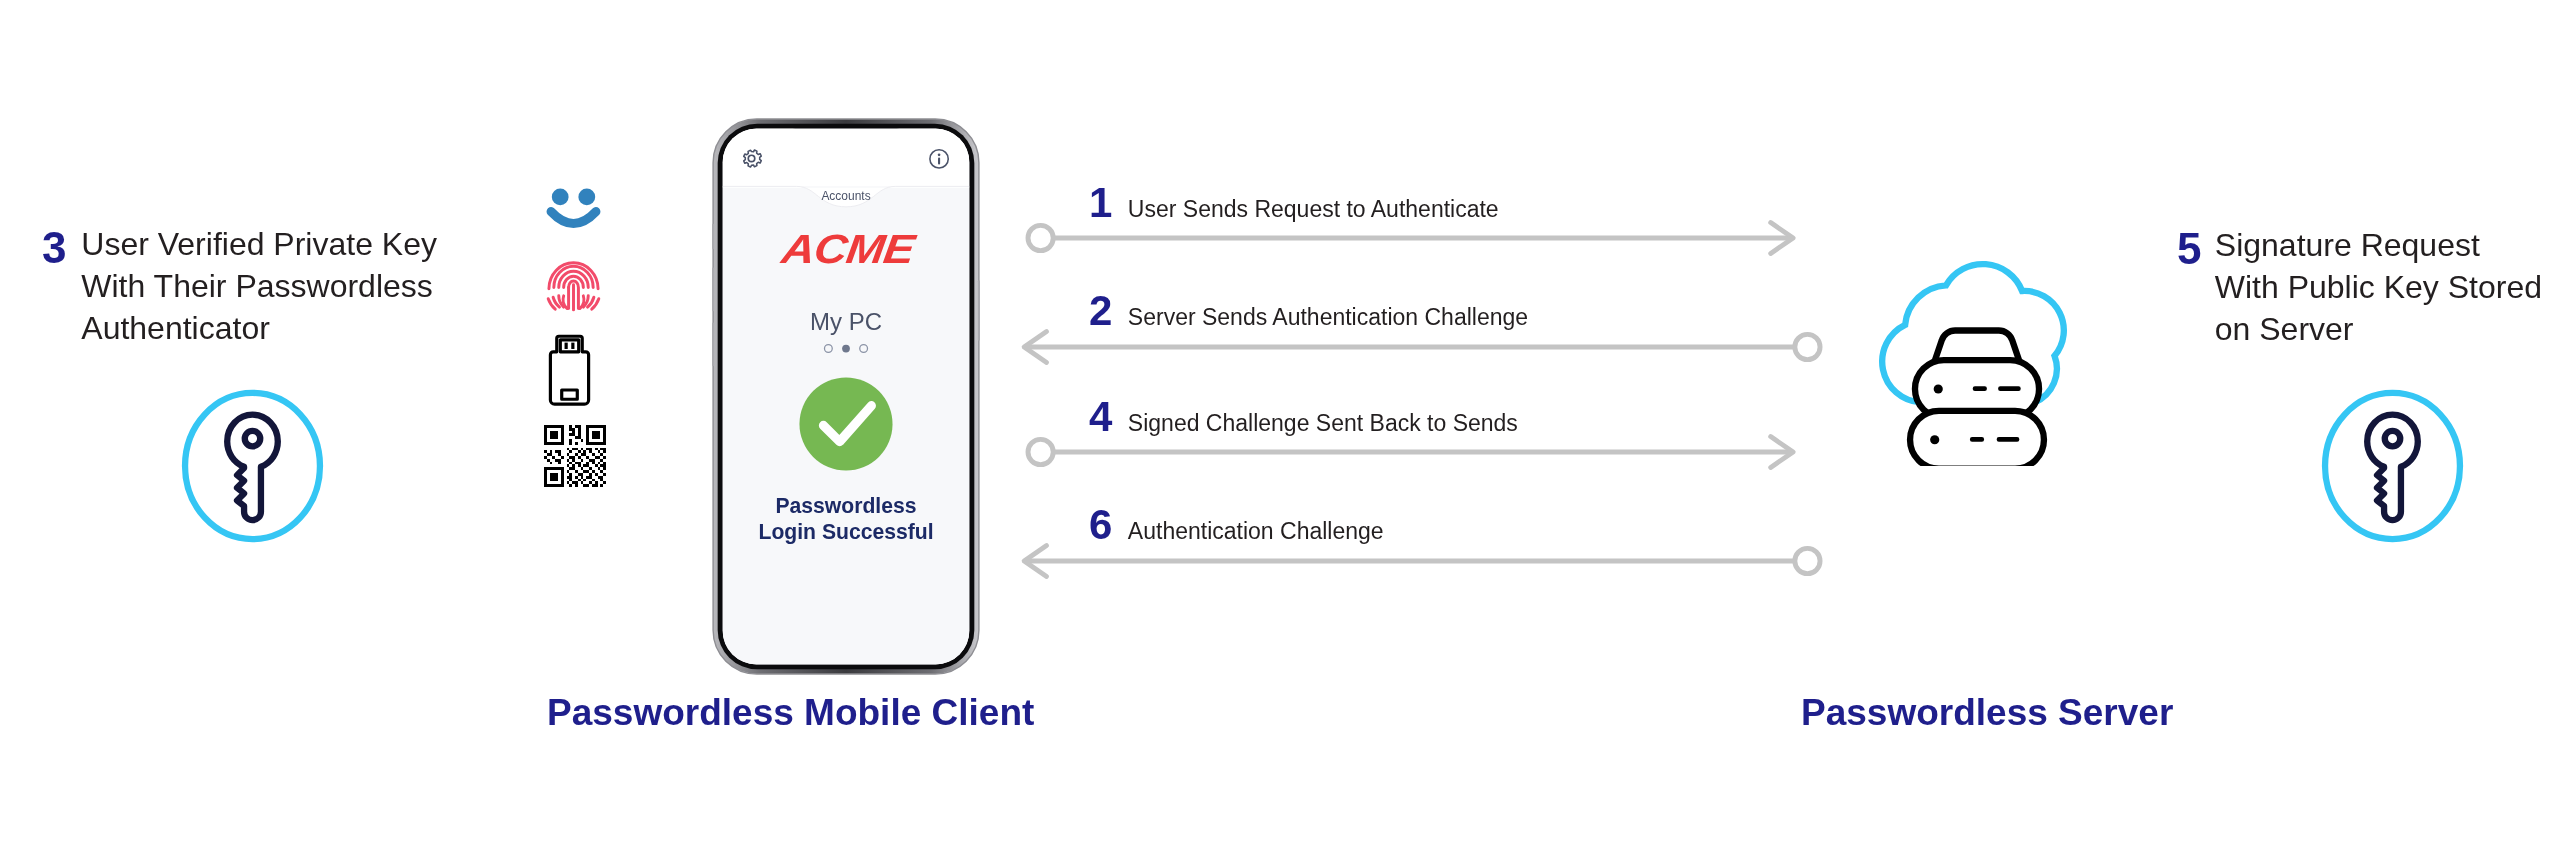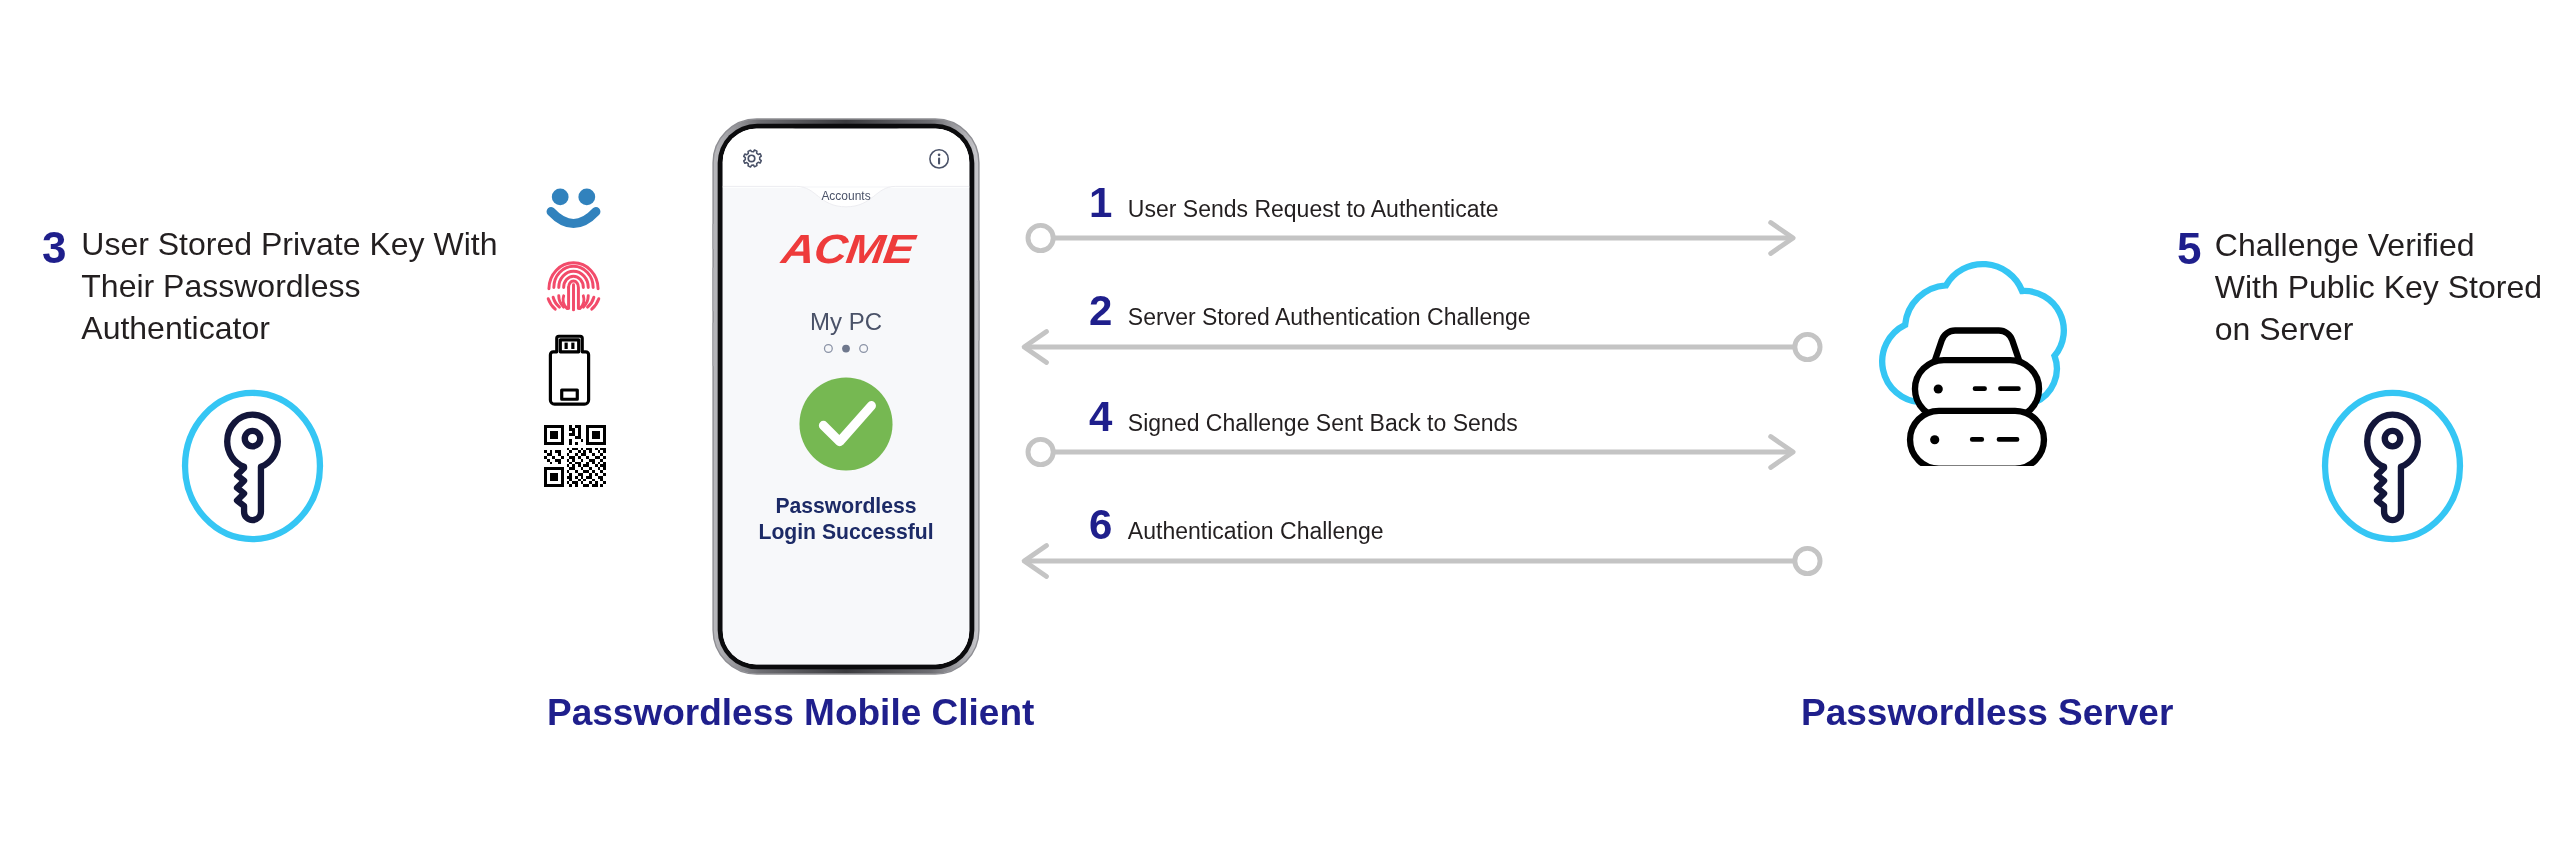--- a/index.html
+++ b/index.html
@@ -103,7 +103,7 @@
   <div class="abs" id="step3-block">
     <div class="row">
       <div class="step-num">3</div>
-      <div class="step-text">User Stored Private Key With Their Passwordless Authenticator</div>
+      <div class="step-text">User Verified Private Key With Their Passwordless Authenticator</div>
     </div>
   </div>
 

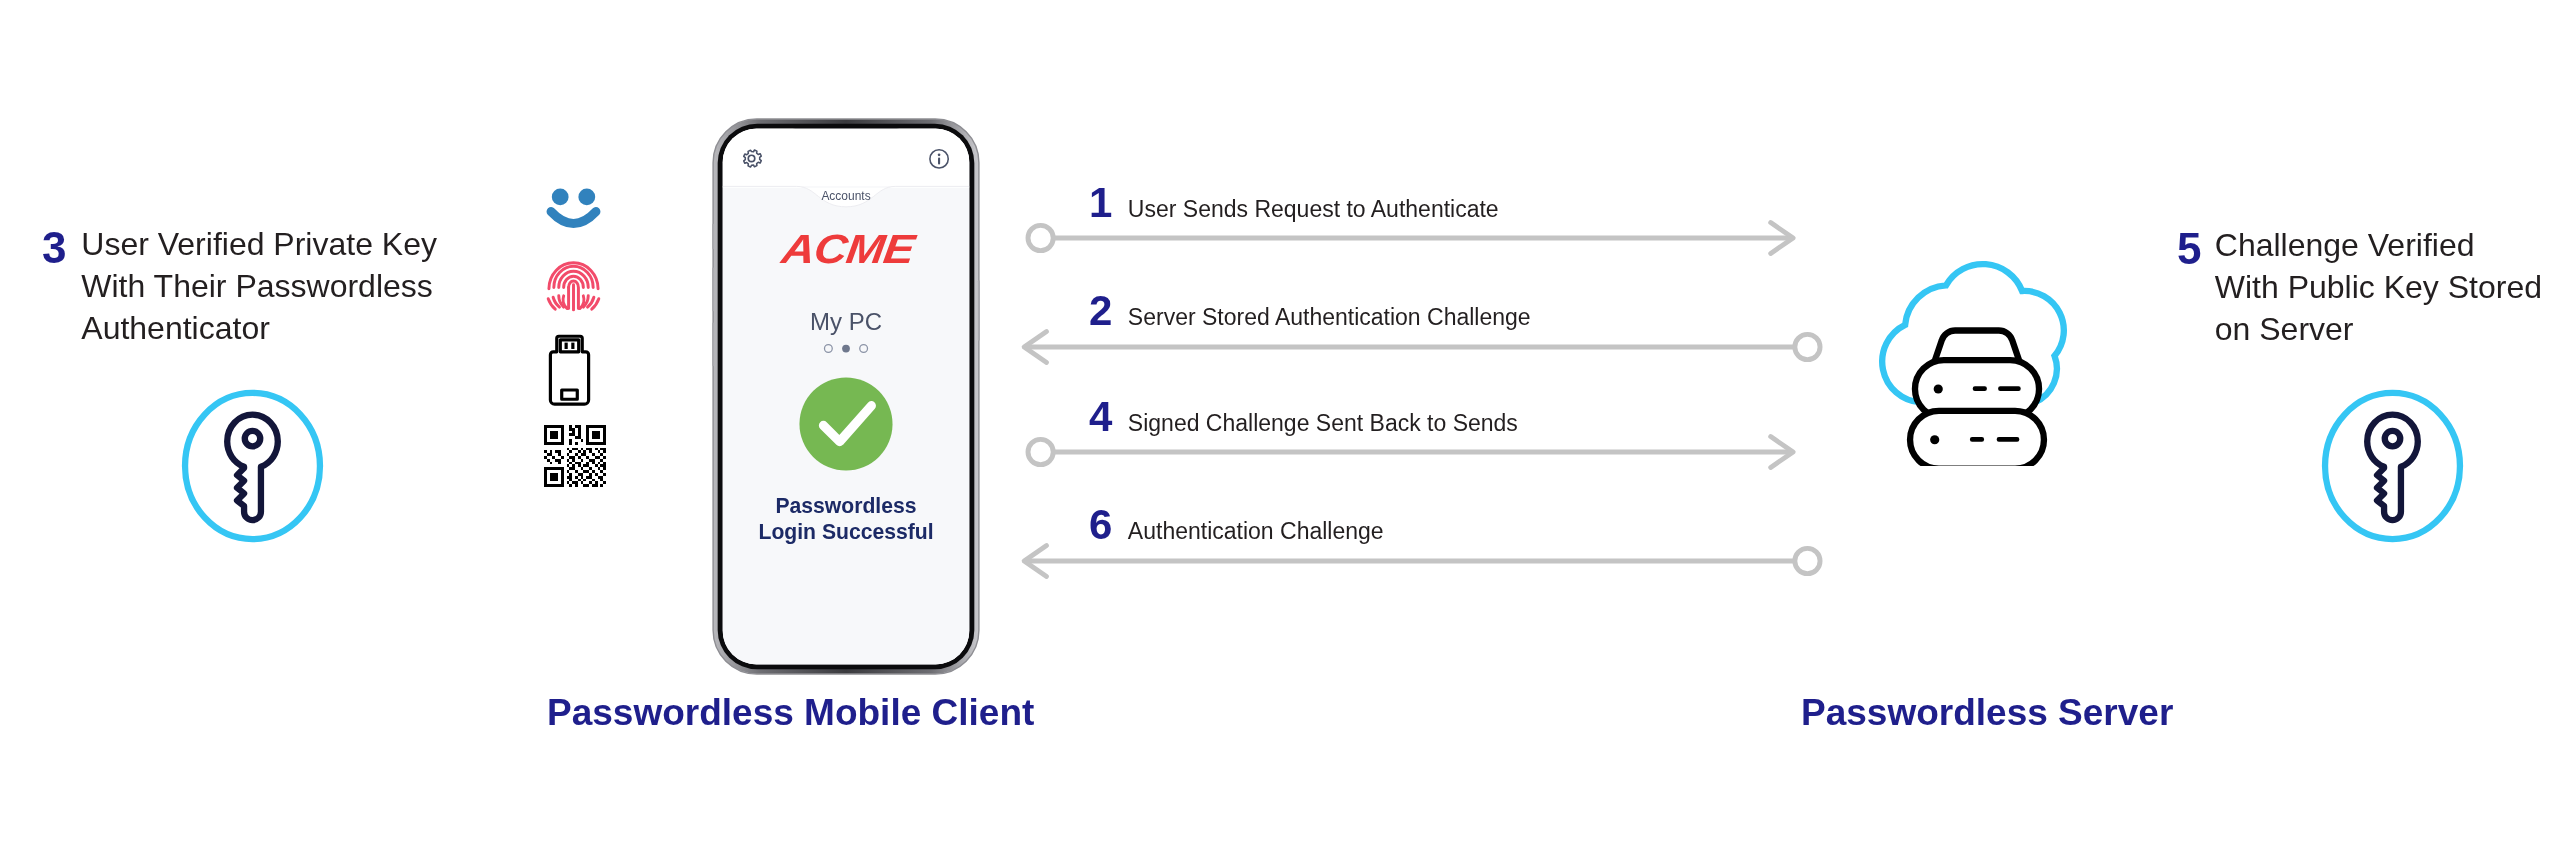--- a/index.html
+++ b/index.html
@@ -421,7 +421,7 @@
   <div class="abs" id="step5-block">
     <div class="row">
       <div class="step-num">5</div>
-      <div class="step-text">Challenge Verified With Public Key Stored on Server</div>
+      <div class="step-text">Signature Request With Public Key Stored on Server</div>
     </div>
   </div>
 

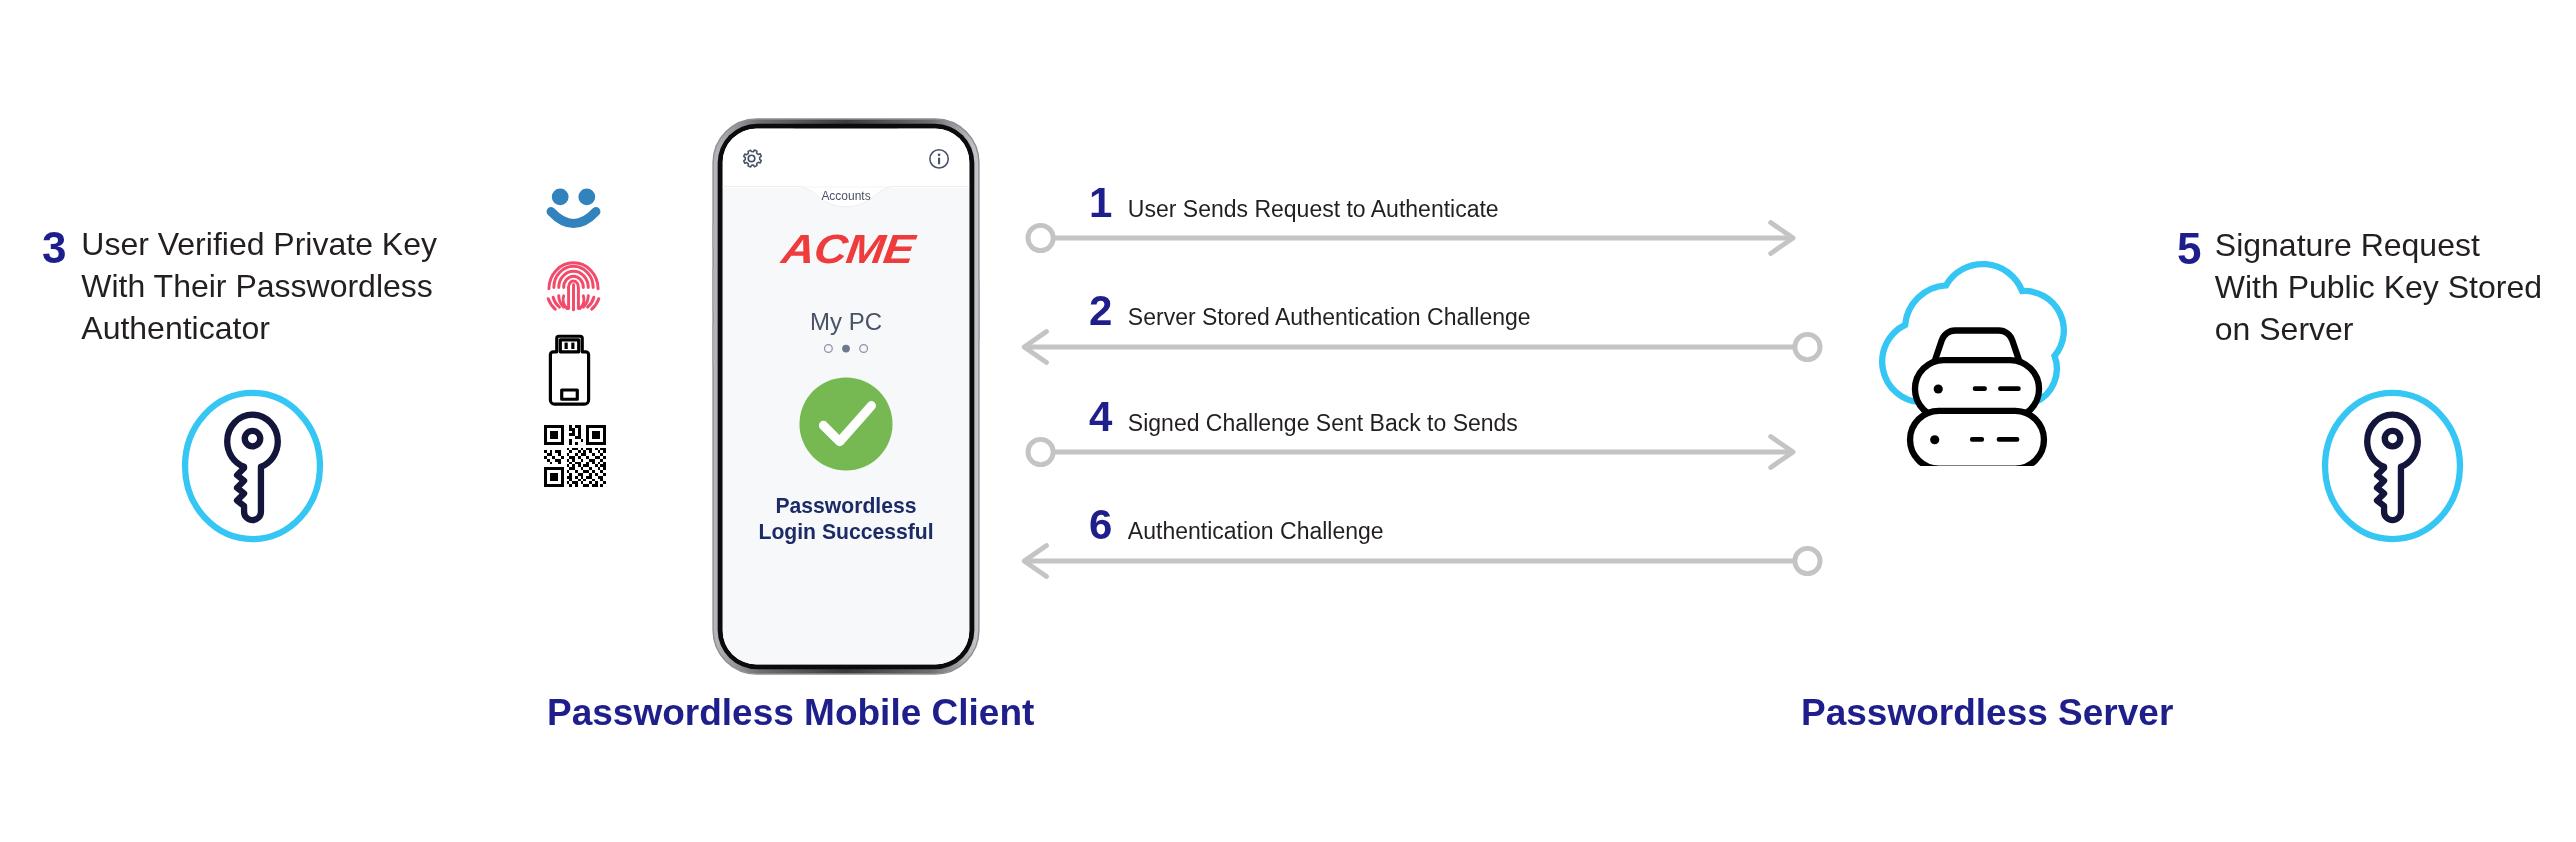--- a/index.html
+++ b/index.html
@@ -366,7 +366,7 @@
 
   <div class="arrow-label" style="left:1089px; top:290px;">
     <span class="num">2</span>
-    <span class="txt">Server Stored Authentication Challenge</span>
+    <span class="txt">Server Sends Authentication Challenge</span>
   </div>
   <svg class="arrow-row" style="left:1013px; top:326px;" width="814" height="42" viewBox="0 0 1155 60">
     <circle cx="1131" cy="30" r="18" fill="none" stroke="#C4C4C4" stroke-width="7"></circle>

